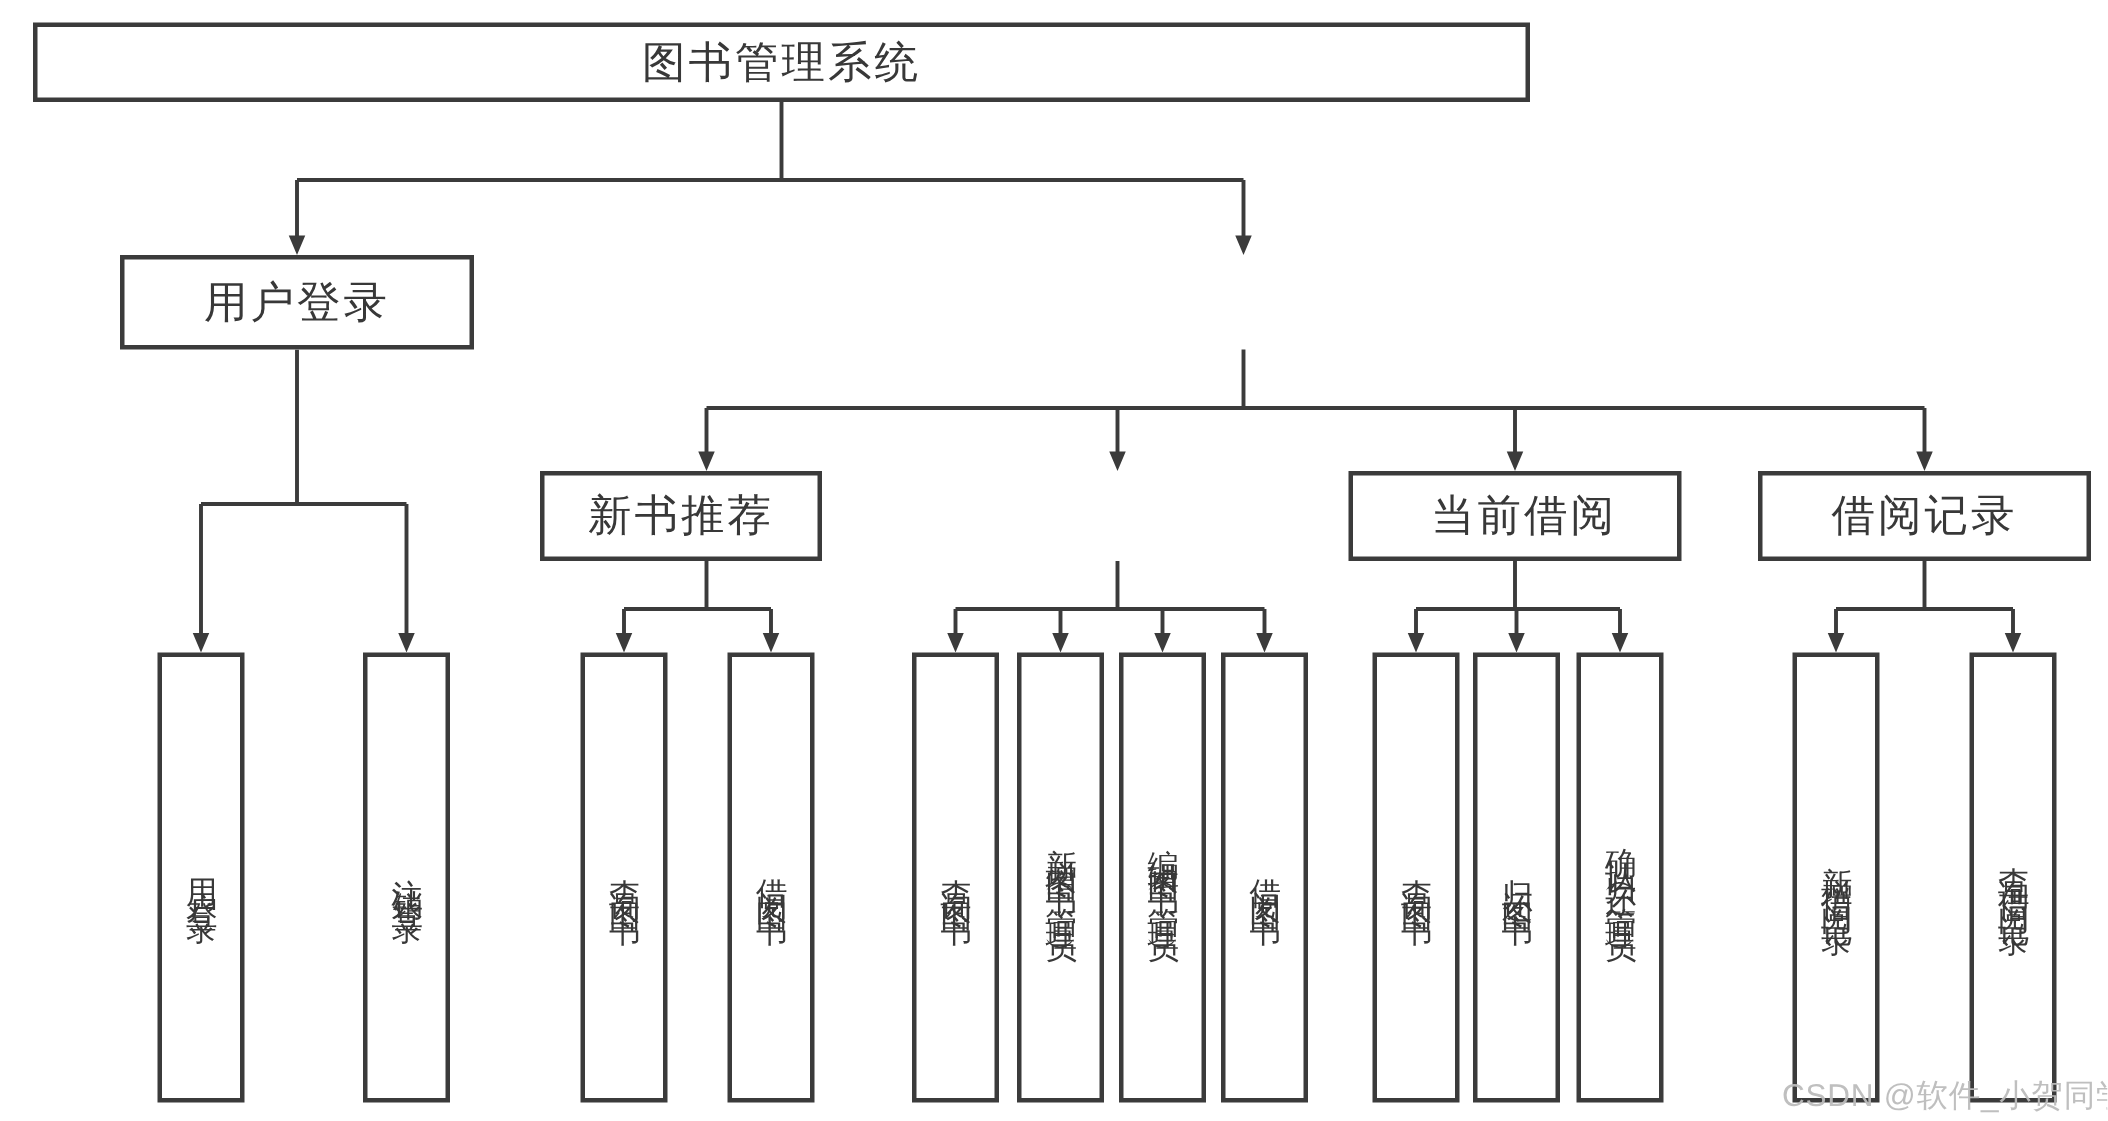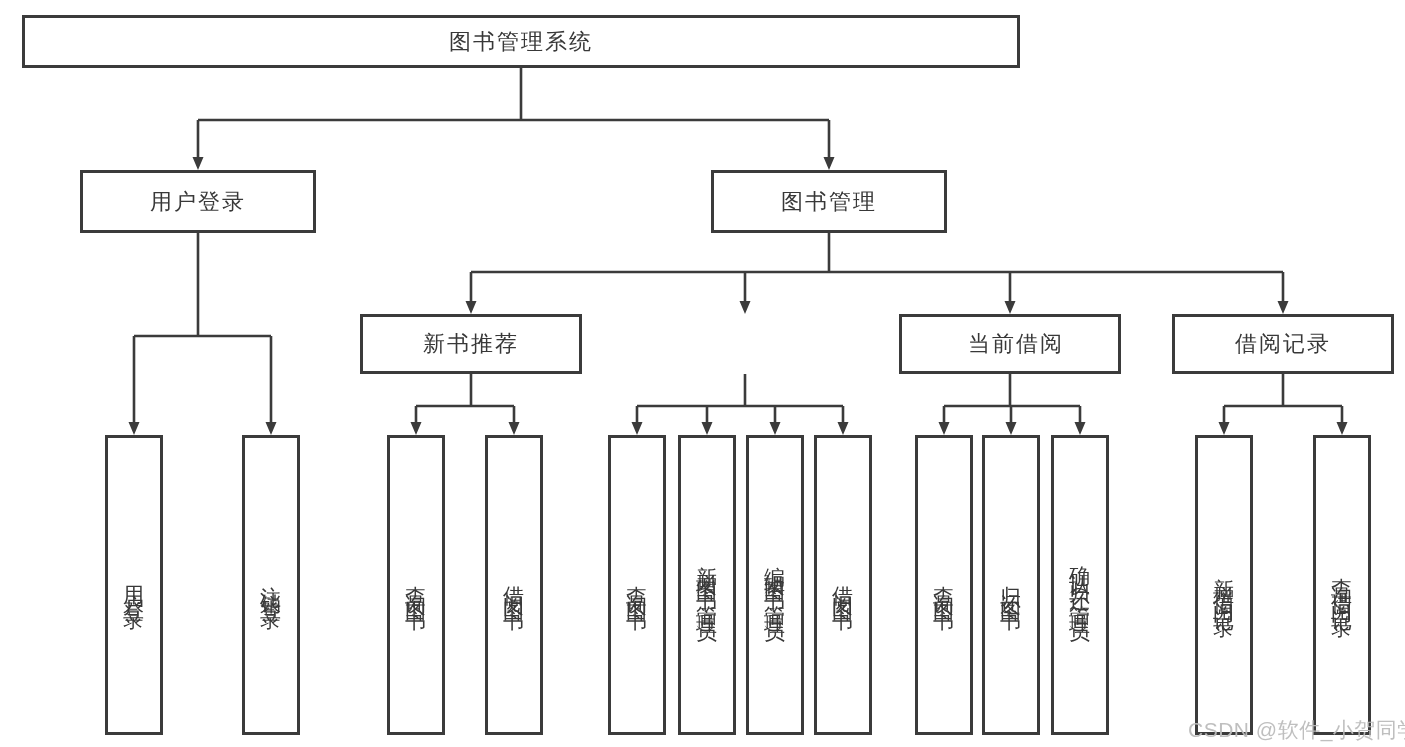--- a/index.html
+++ b/index.html
@@ -15,7 +15,7 @@
     display: flex; align-items: center; justify-content: center;
     color: #383838;
   }
-  .hlabel { font-size: 22px; letter-spacing: 2px; white-space: nowrap; }
+  .hlabel { font-size: 29px; letter-spacing: 2px; white-space: nowrap; }
   .n-root        { left: 22px;   top: 15px;  width: 998px; height: 53px; }
   .n-user-login  { left: 80px;   top: 170px; width: 236px; height: 63px; }
   .n-book-mgmt   { left: 711px;  top: 170px; width: 236px; height: 63px; }

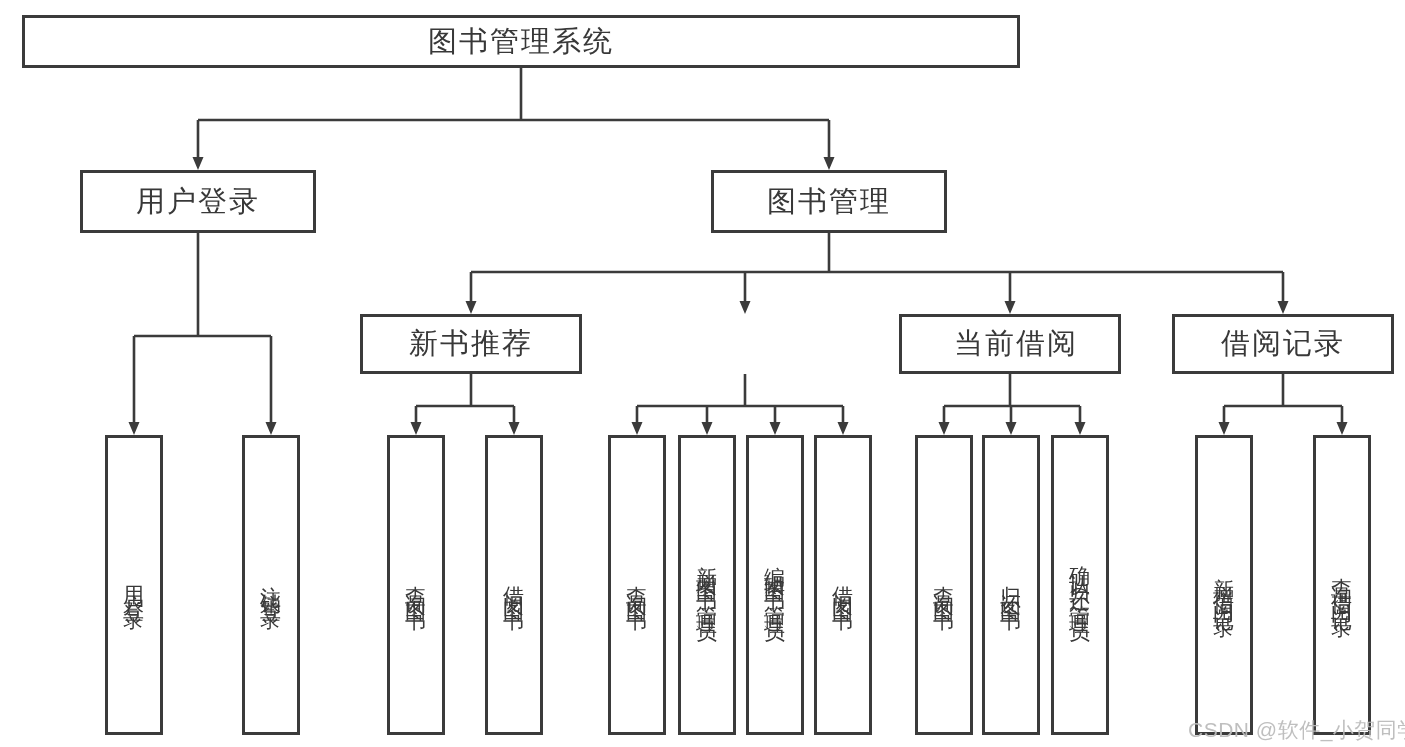--- a/index.html
+++ b/index.html
@@ -78,9 +78,6 @@
   <div class="node n-user-login">
     <span class="hlabel">用户登录</span>
   </div>
-  <div class="node n-book-mgmt">
-    <span class="hlabel">图书管理</span>
-  </div>
 
   <div class="node n-new-book">
     <span class="hlabel">新书推荐</span>

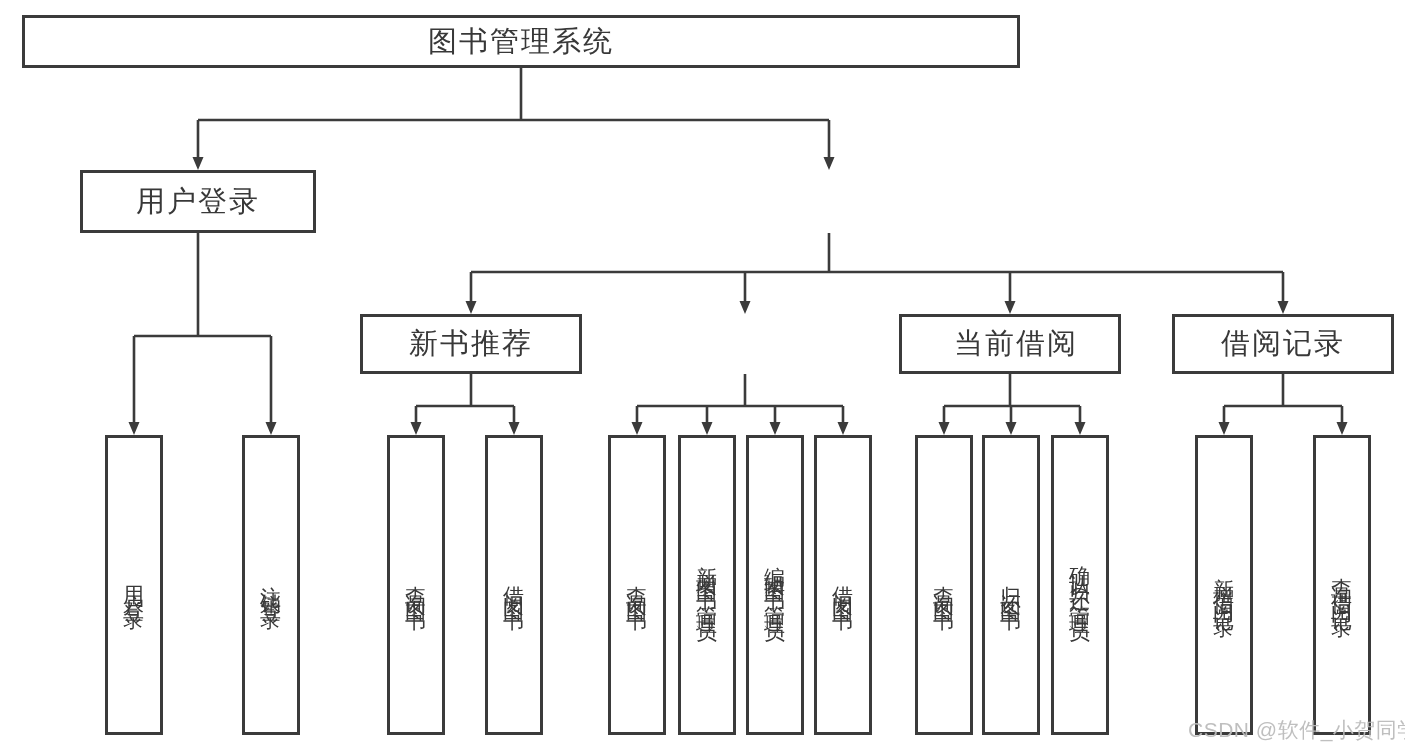--- a/index.html
+++ b/index.html
@@ -19,7 +19,7 @@
   .n-root        { left: 22px;   top: 15px;  width: 998px; height: 53px; }
   .n-user-login  { left: 80px;   top: 170px; width: 236px; height: 63px; }
   .n-book-mgmt   { left: 711px;  top: 170px; width: 236px; height: 63px; }
-  .n-new-book    { left: 360px;  top: 314px; width: 222px; height: 60px; }
+  .n-new-book    { left: 360px;  top: 314px; width: 188px; height: 60px; }
   .n-book-borrow { left: 634px;  top: 314px; width: 222px; height: 60px; }
   .n-cur-borrow  { left: 899px;  top: 314px; width: 222px; height: 60px; padding-left: 12px; }
   .n-records     { left: 1172px; top: 314px; width: 222px; height: 60px; }

